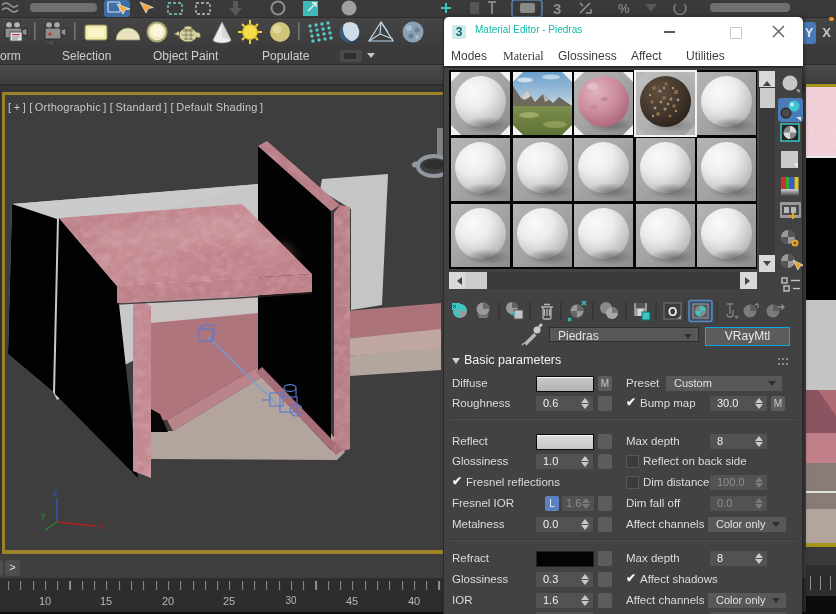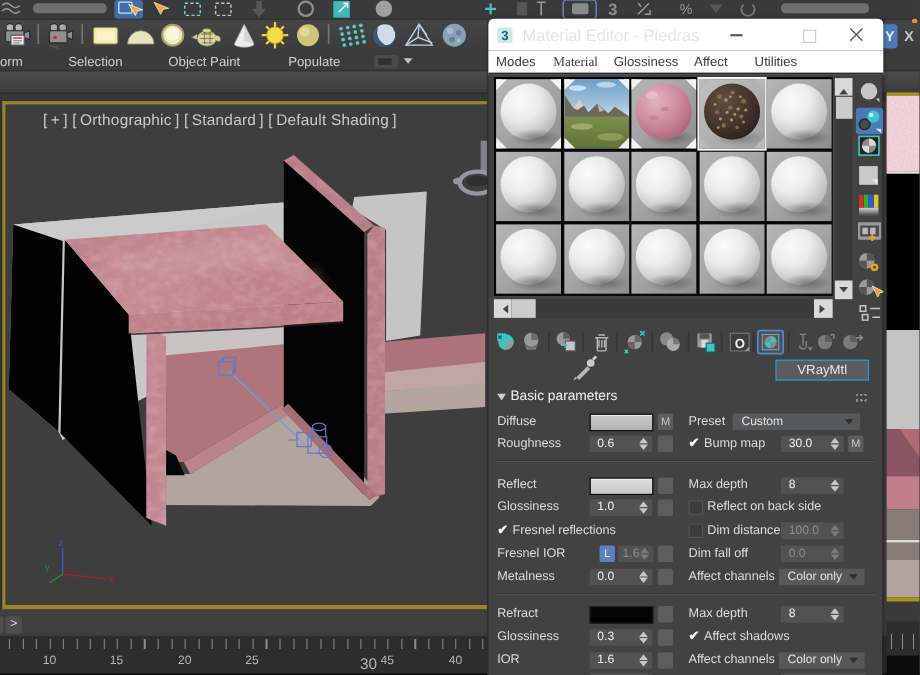--- a/index.html
+++ b/index.html
@@ -331,7 +331,7 @@
 
     <div class="abs" style="left:0;top:0;width:359px;height:29px;background:#ffffff;border-radius:5px 5px 0 0;"></div>
     <div class="abs" style="left:8px;top:8px;width:14px;height:14px;background:#cfe9e9;border-radius:2px;color:#15656e;font-size:12px;font-weight:bold;text-align:center;line-height:14px;">3</div>
-    <div class="lbl" style="left:31px;top:7px;font-size:15px;color:#e5e5e5;">Material Editor - Piedras</div>
+    <div class="lbl" style="left:31px;top:7px;font-size:10px;color:#14b8a6;">Material Editor - Piedras</div>
     <div class="abs" style="left:220px;top:14px;width:11px;height:1.5px;background:#5a5a5a;"></div>
     <div class="abs" style="left:286px;top:10px;width:10px;height:10px;border:1.2px solid #c9c9c9;"></div>
     <svg class="abs" style="left:328px;top:8px;" width="14" height="14">

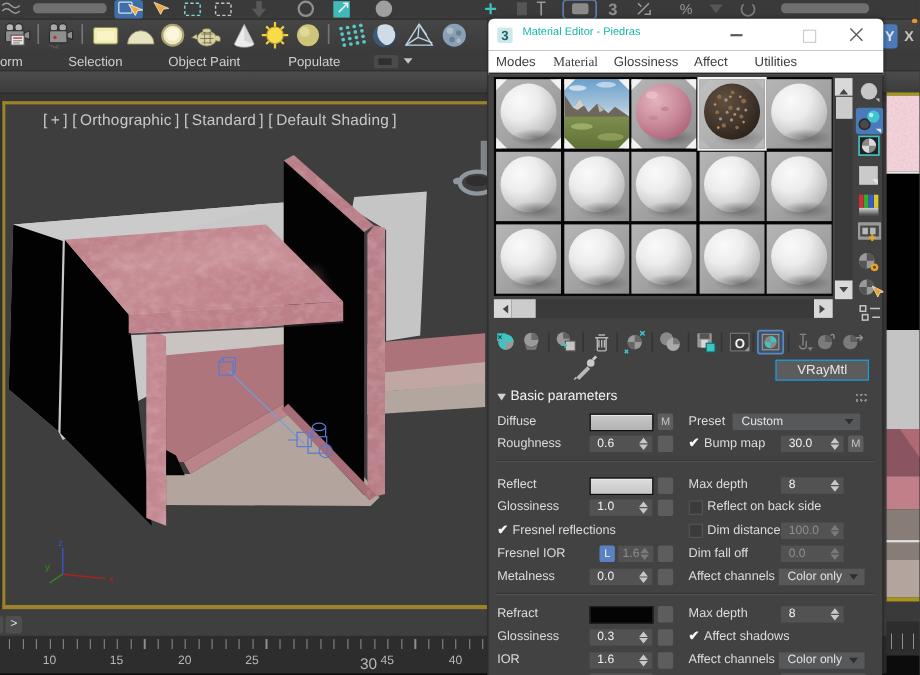--- a/index.html
+++ b/index.html
@@ -280,7 +280,7 @@
     </g>
   </svg>
 
-  <div class="lbl" style="left:8px;top:101px;font-size:14px;color:#c9c9c9;letter-spacing:0.2px;margin-left:31px;">[ + ] [ Orthographic ] [ Standard ] [ Default Shading ]</div>
+  <div class="lbl" style="left:8px;top:101px;font-size:11px;color:#c9c9c9;letter-spacing:0.2px;">[ + ] [ Orthographic ] [ Standard ] [ Default Shading ]</div>
 
   <div class="abs" style="left:0;top:554px;width:836px;height:26px;background:#3f3f3f;"></div>
   <div class="abs" style="left:0;top:560px;width:3px;height:16px;background:#4e4e4e;border-radius:0 3px 3px 0;"></div>

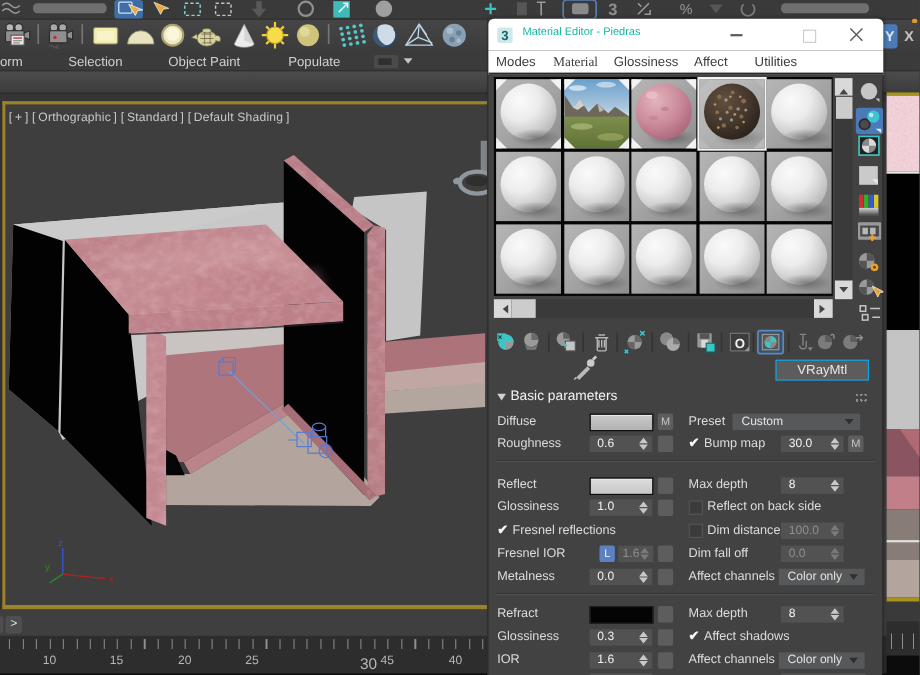--- a/index.html
+++ b/index.html
@@ -618,6 +618,7 @@
       </g>
     </svg>
 
+    <div class="dd" style="left:105px;top:310px;width:150px;border:1px solid #2f2f2f;font-size:12px;line-height:17px;">Piedras<b style="top:6px;"></b></div>
     <div class="abs" style="left:261px;top:310px;width:85px;height:19px;background:#5c5c5c;border:1px solid #0ea5e9;box-sizing:border-box;color:#e8e8e8;font-size:12px;text-align:center;line-height:17px;">VRayMtl</div>
 
     <div id="params">

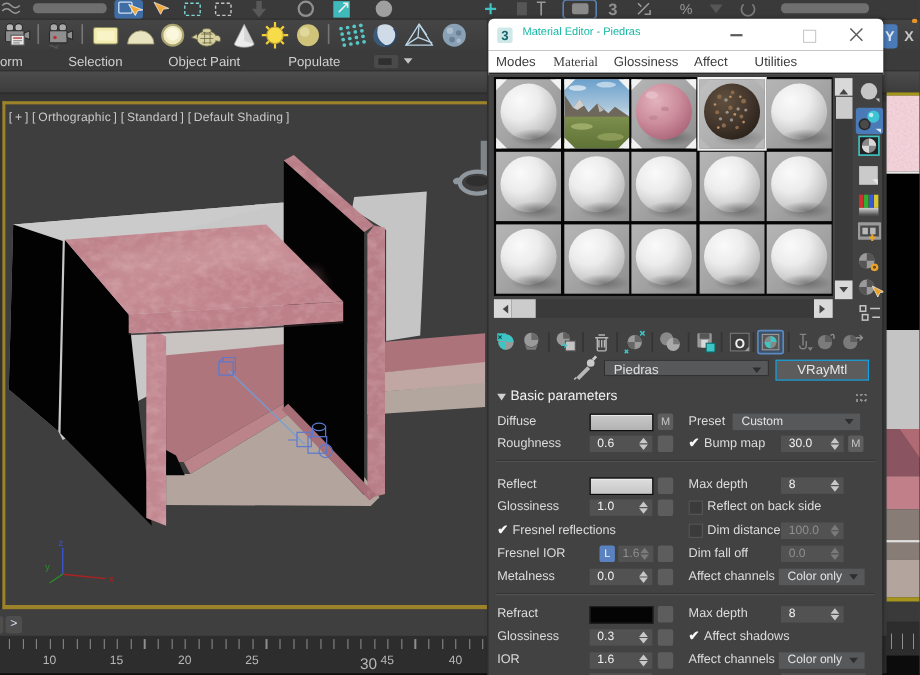--- a/index.html
+++ b/index.html
@@ -292,7 +292,7 @@
     <div class="lbl" style="left:106px;top:595px;font-size:11px;color:#b8b8b8;transform:translateX(-50%);">15</div>
     <div class="lbl" style="left:168px;top:595px;font-size:11px;color:#b8b8b8;transform:translateX(-50%);">20</div>
     <div class="lbl" style="left:229px;top:595px;font-size:11px;color:#b8b8b8;transform:translateX(-50%);">25</div>
-    <div class="lbl" style="left:291px;top:595px;font-size:14px;color:#b8b8b8;transform:translateX(-50%);margin-left:44px;">30</div>
+    <div class="lbl" style="left:291px;top:595px;font-size:10px;color:#b8b8b8;transform:translateX(-50%);">30</div>
     <div class="lbl" style="left:352px;top:595px;font-size:11px;color:#b8b8b8;transform:translateX(-50%);">45</div>
     <div class="lbl" style="left:414px;top:595px;font-size:11px;color:#b8b8b8;transform:translateX(-50%);">40</div>
   </div>

